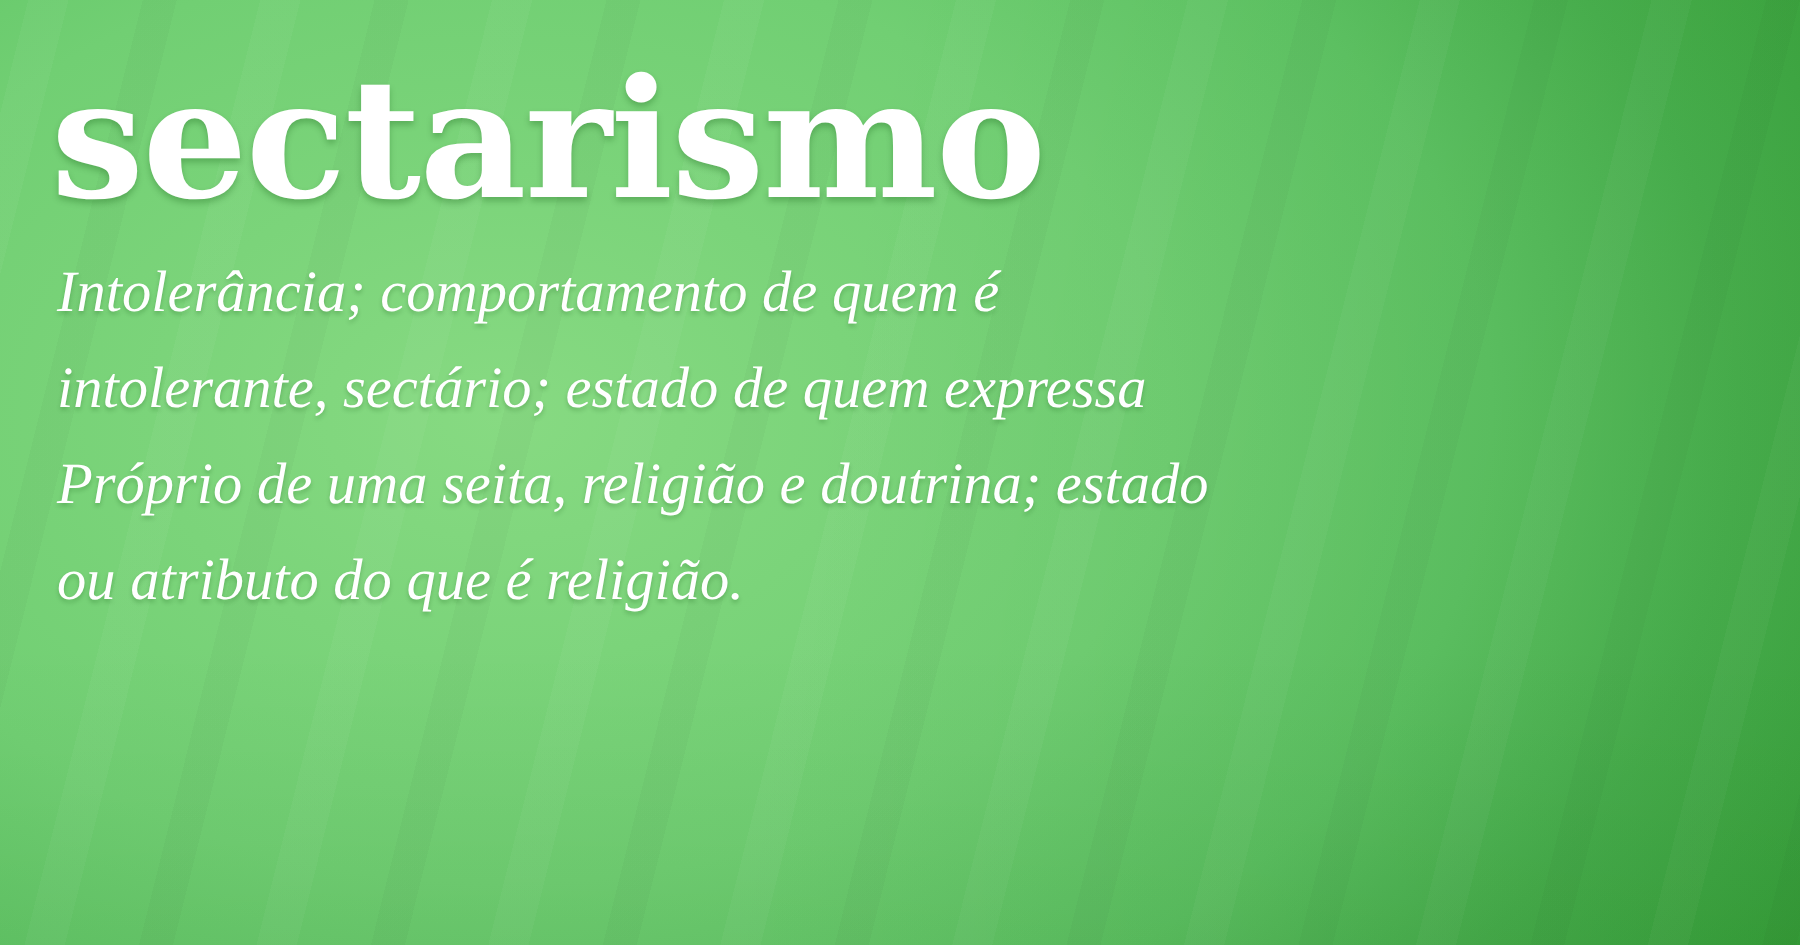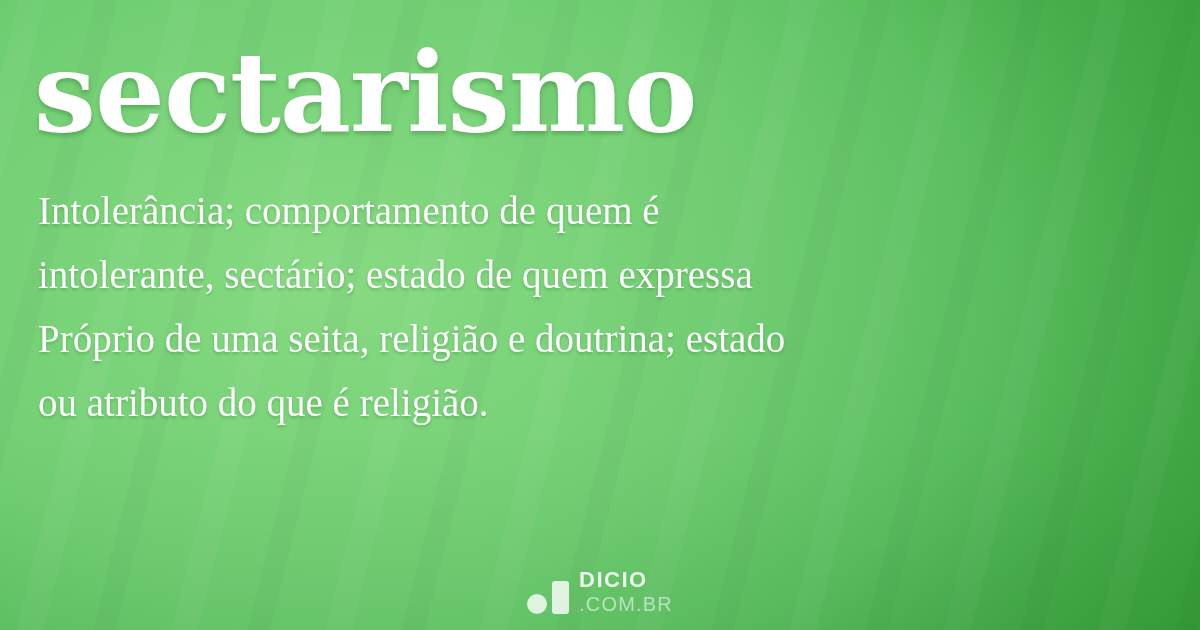--- a/index.html
+++ b/index.html
@@ -95,8 +95,9 @@
   .definitions {
     position: absolute;
     left: 38px;
-    top: 180px;
+    top: 164px;
     right: 24px;
+    font-style: italic;
   }
 
   .definition {

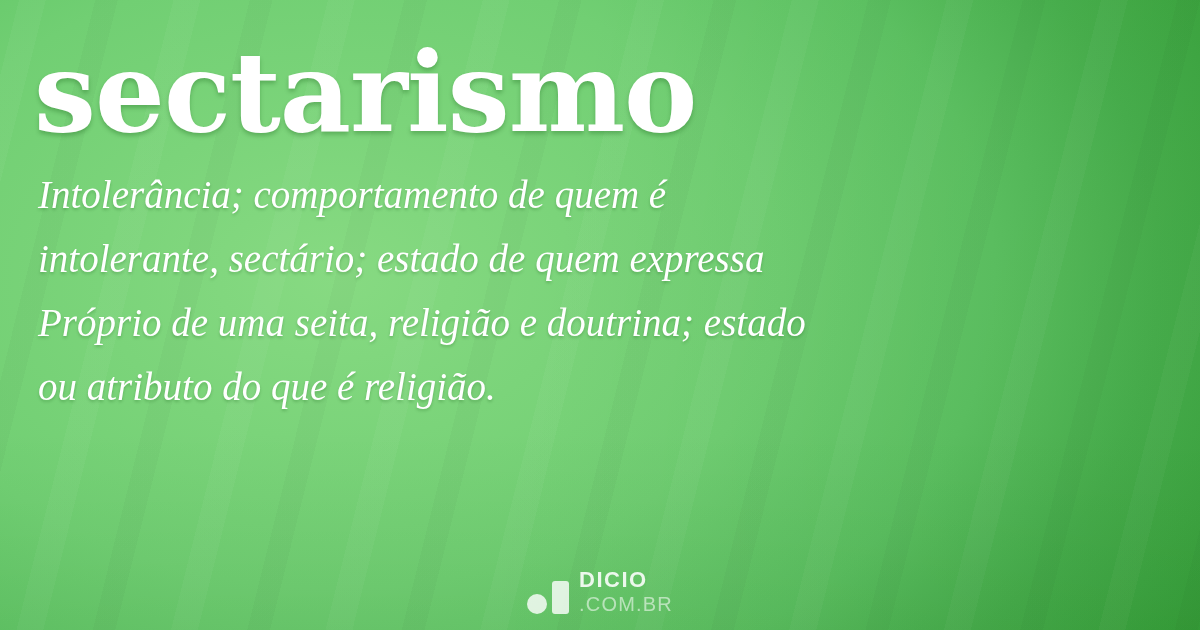--- a/index.html
+++ b/index.html
@@ -181,16 +181,6 @@
       <p class="definition">ou atributo do que é religião.</p>
     </div>
 
-    <div id="logo">
-      <div class="logo-mark">
-        <span class="logo-dot"></span>
-        <span class="logo-bar"></span>
-      </div>
-      <div class="logo-type">
-        <span class="logo-name">DICIO</span>
-        <span class="logo-tld">.COM.BR</span>
-      </div>
-    </div>
 
   </div>
 </div>

